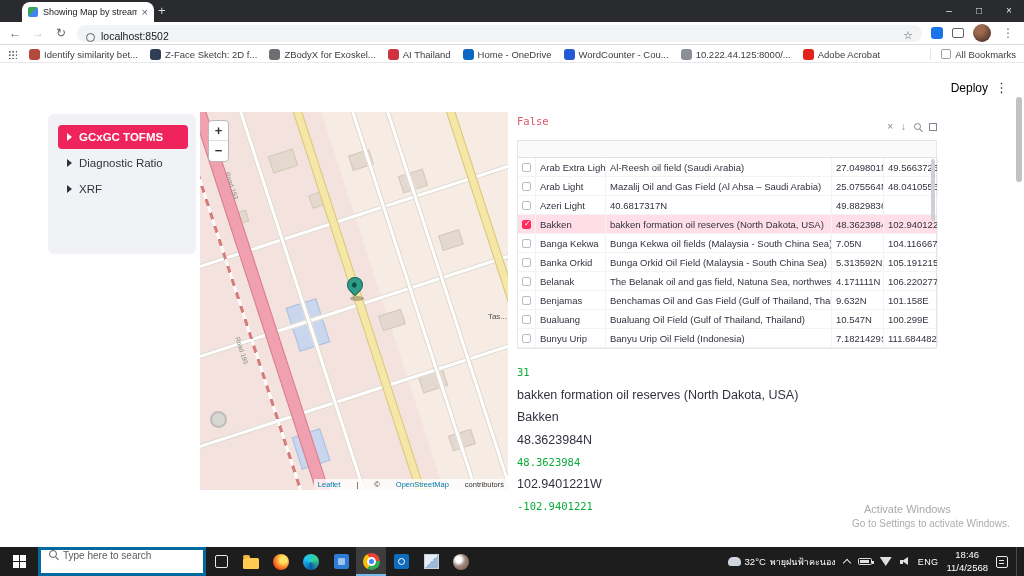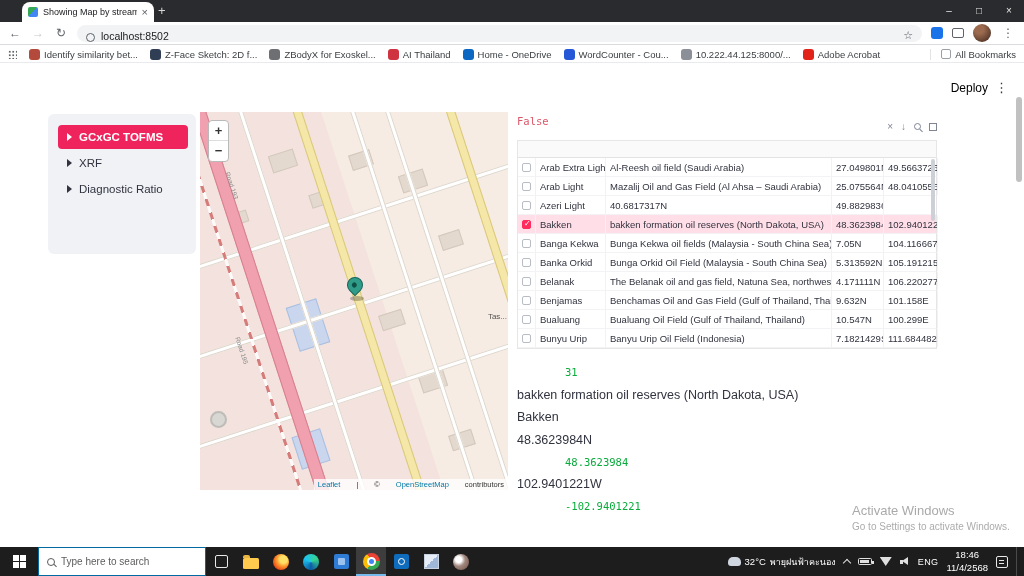--- a/index.html
+++ b/index.html
@@ -231,11 +231,11 @@
         </div>
       <div class="mi">
           <span class="caret"></span>
-          <span>XRF</span>
+          <span>Diagnostic Ratio</span>
         </div>
       <div class="mi">
           <span class="caret"></span>
-          <span>Diagnostic Ratio</span>
+          <span>XRF</span>
         </div>
     </div>
 

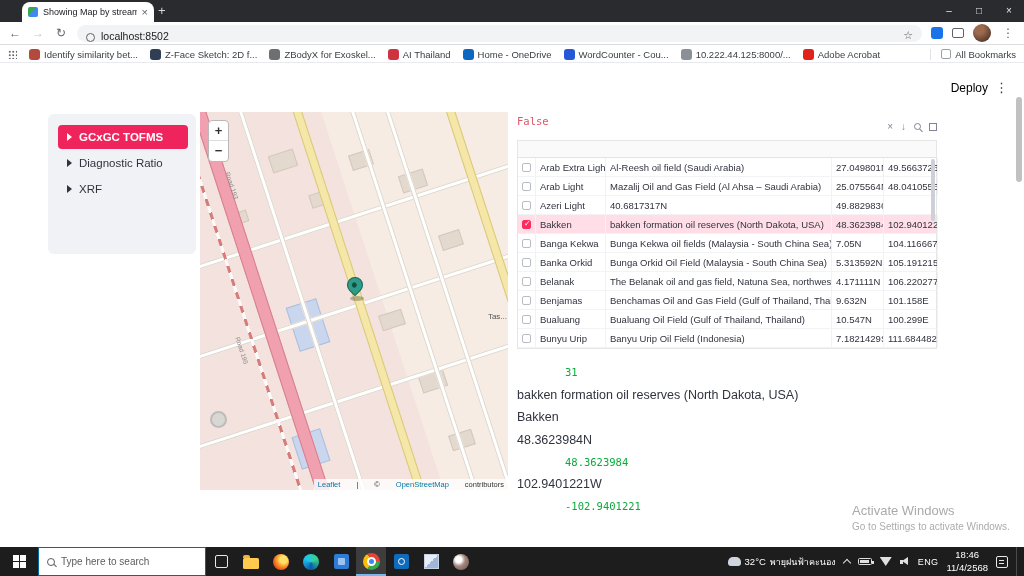--- a/index.html
+++ b/index.html
@@ -96,7 +96,7 @@
   .tsb { position:absolute; right:1px; top:18px; width:4px; height:62px; background:#cdd0d6; border-radius:2px; }
 
   .dl { position:absolute; left:517px; font-size:12.5px; color:#31333f; }
-  .mono { font-family:"DejaVu Sans Mono", monospace; font-size:10.5px; color:#09ab3b;margin-left:48px; }
+  .mono { font-family:"DejaVu Sans Mono", monospace; font-size:10.5px; color:#09ab3b; }
   .dl1{top:303px}.dl2{top:325px}.dl3{top:347px}.dl4{top:370px}.dl5{top:393px}.dl6{top:414px}.dl7{top:437px}
 
   .actw { position:absolute; left:852px; top:440px; color:rgba(140,140,140,.75); }

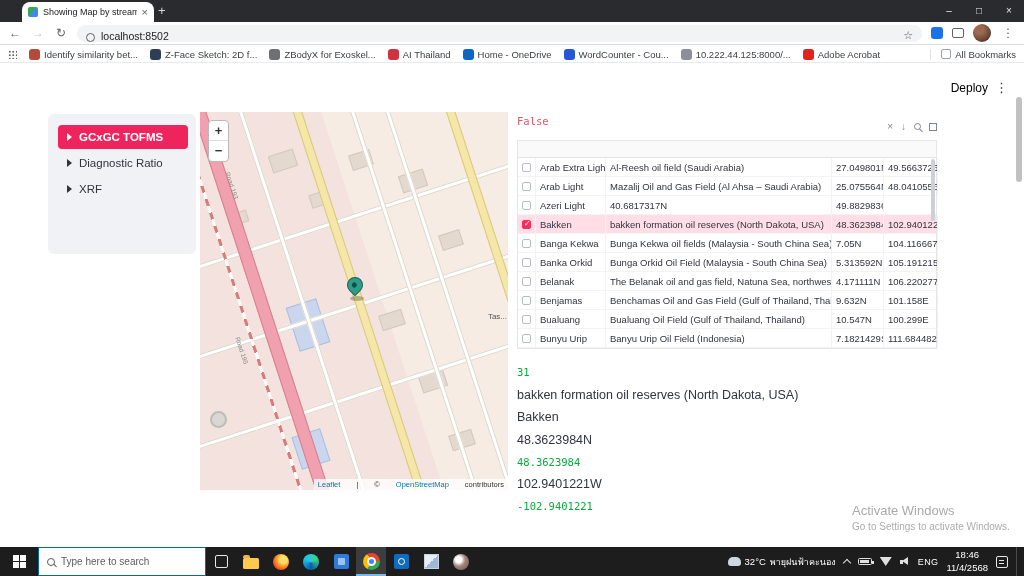--- a/index.html
+++ b/index.html
@@ -100,7 +100,7 @@
   .dl1{top:303px}.dl2{top:325px}.dl3{top:347px}.dl4{top:370px}.dl5{top:393px}.dl6{top:414px}.dl7{top:437px}
 
   .actw { position:absolute; left:852px; top:440px; color:rgba(140,140,140,.75); }
-  .actw .l1 { font-size:13px; }
+  .actw .l1 { font-size:11px;margin-left:12px; }
   .actw .l2 { font-size:10px; margin-top:3px; color:rgba(150,150,150,.8); }
   .pgsb { position:absolute; right:2px; top:34px; width:6px; height:85px; background:#c1c1c1; border-radius:3px; }
 

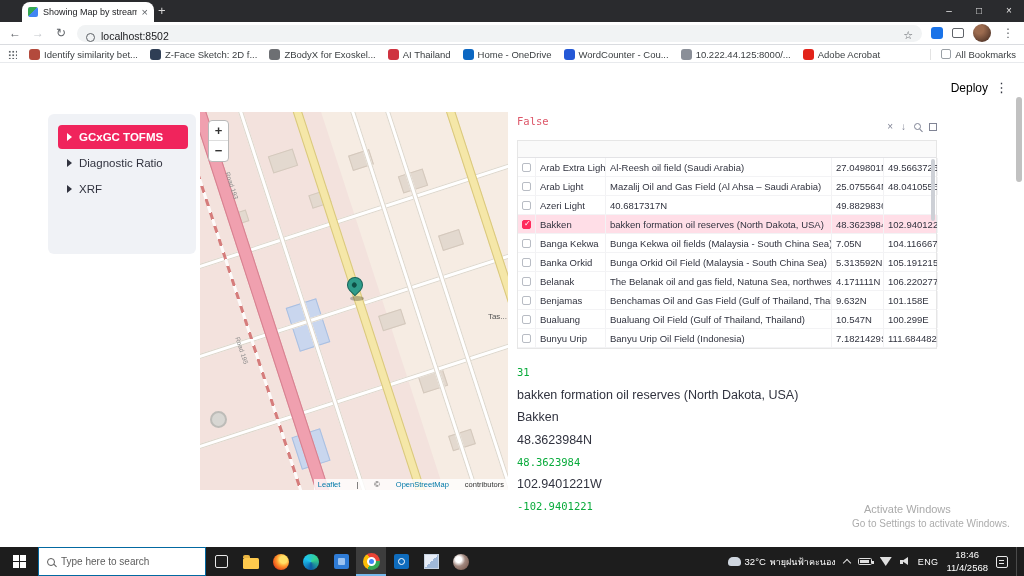--- a/index.html
+++ b/index.html
@@ -109,7 +109,7 @@
   .tstart { width:38px; display:flex; align-items:center; justify-content:center; }
   .winlogo { width:13px; height:13px; position:relative; }
   .winlogo::before { content:""; position:absolute; width:6px; height:6px; background:#fff; box-shadow:7px 0 0 #fff, 0 7px 0 #fff, 7px 7px 0 #fff; }
-  .tsearch { width:168px; background:#fff; border:1px solid #0369a1; display:flex; align-items:center; gap:6px; padding:0 8px; color:#5c5c5c; font-size:10px; }
+  .tsearch { width:168px; background:#fff; border:3px solid #0369a1; display:flex; align-items:flex-start; gap:6px; padding:0 8px; color:#5c5c5c; font-size:10px; }
   .mag { width:8px; height:8px; border:1.4px solid #5c5c5c; border-radius:50%; position:relative; flex:none; }
   .mag::after { content:""; position:absolute; right:-3px; bottom:-2px; width:4px; height:1.4px; background:#5c5c5c; transform:rotate(45deg); }
   .aicon { width:30px; display:flex; align-items:center; justify-content:center; }

